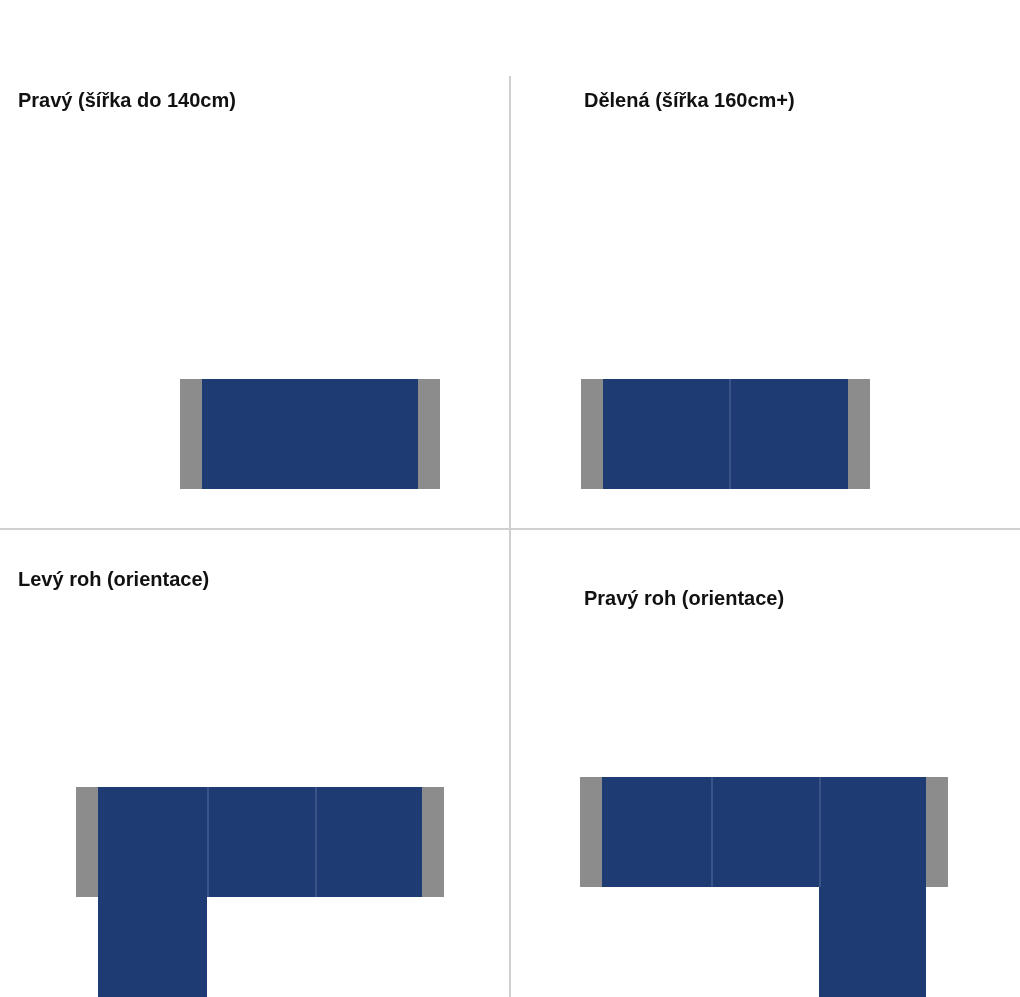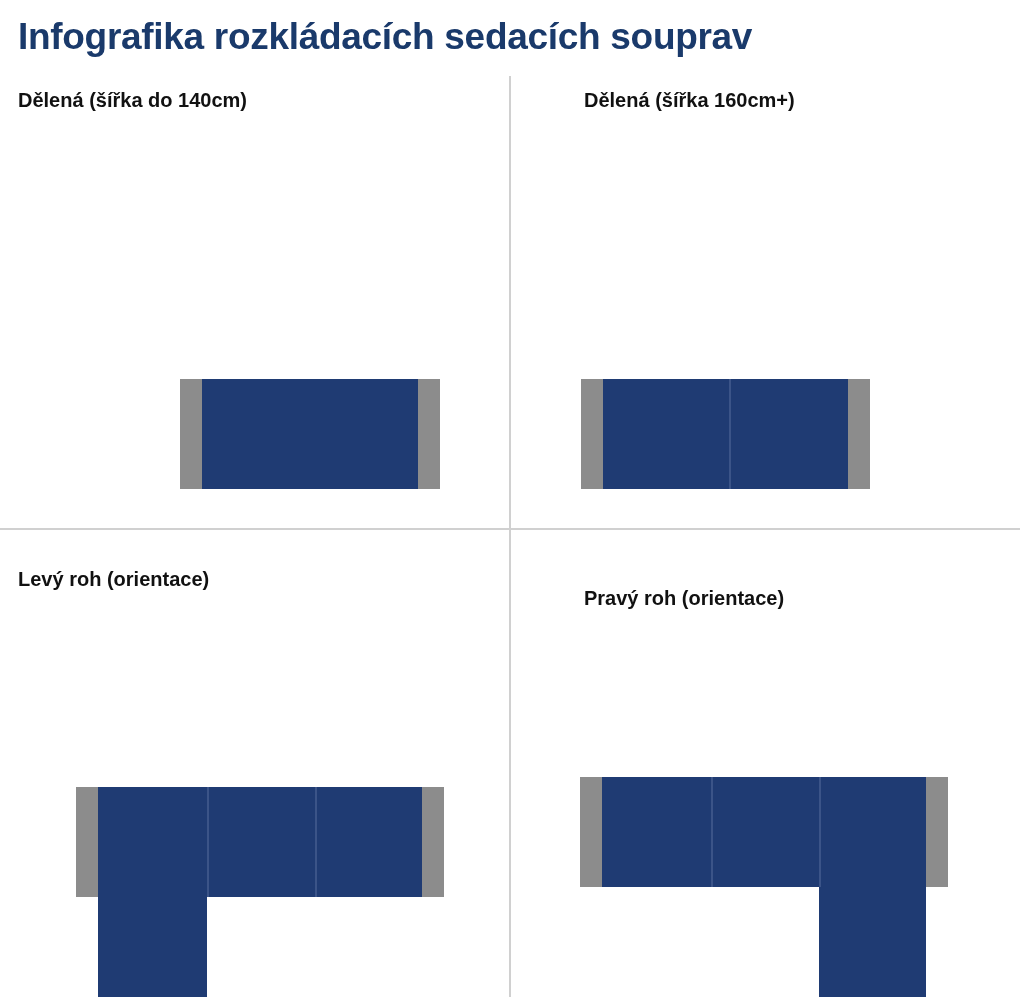--- a/index.html
+++ b/index.html
@@ -126,7 +126,6 @@
 
 <div id="page">
 
-  <div class="title">Infografika rozkládacích sedacích souprav</div>
 
   <div class="v-divider"></div>
   <div class="h-divider"></div>

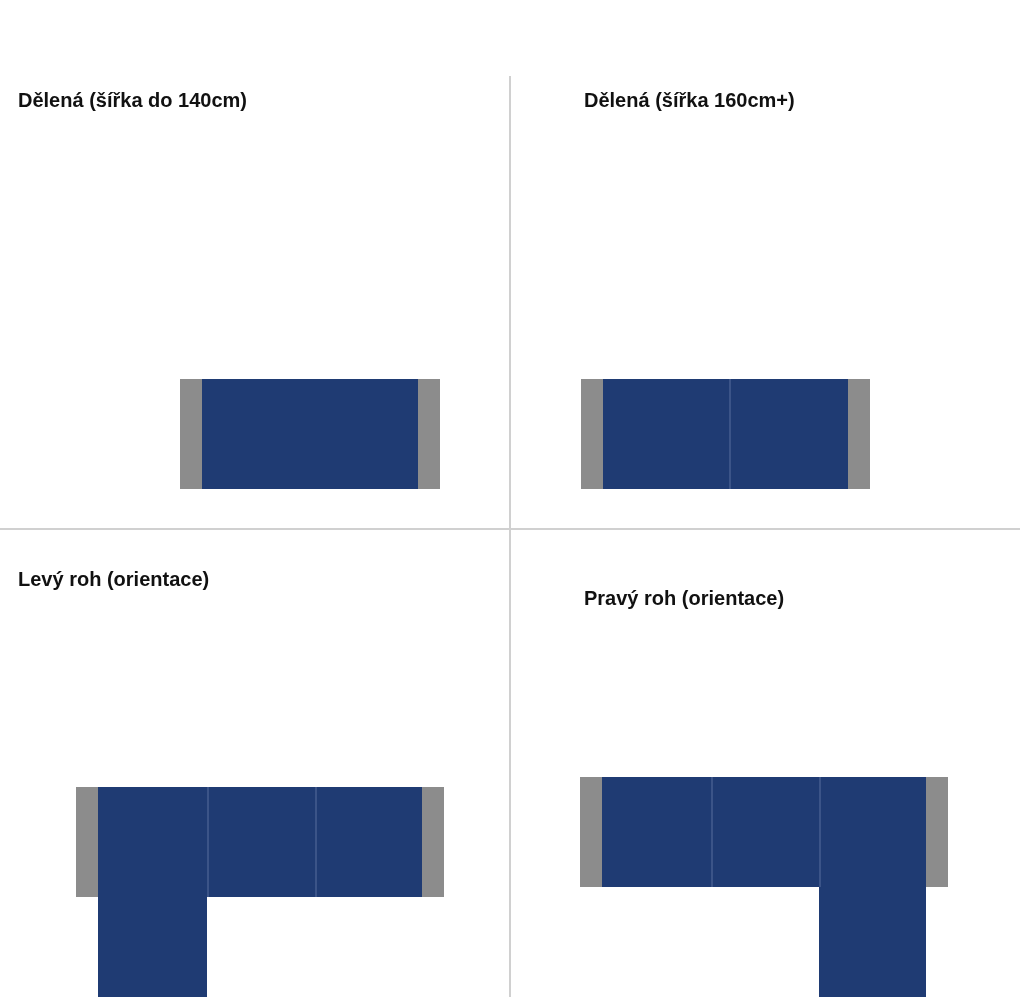--- a/index.html
+++ b/index.html
@@ -131,7 +131,7 @@
   <div class="h-divider"></div>
 
   <div class="quad q-tl">
-    <div class="quad-label">Dělená (šířka do 140cm)</div>
+    <div class="quad-label">Pravý (šířka do 140cm)</div>
     <div class="sofa sofa-straight">
       <div class="arm arm-l"></div>
       <div class="seat seat-m"></div>

